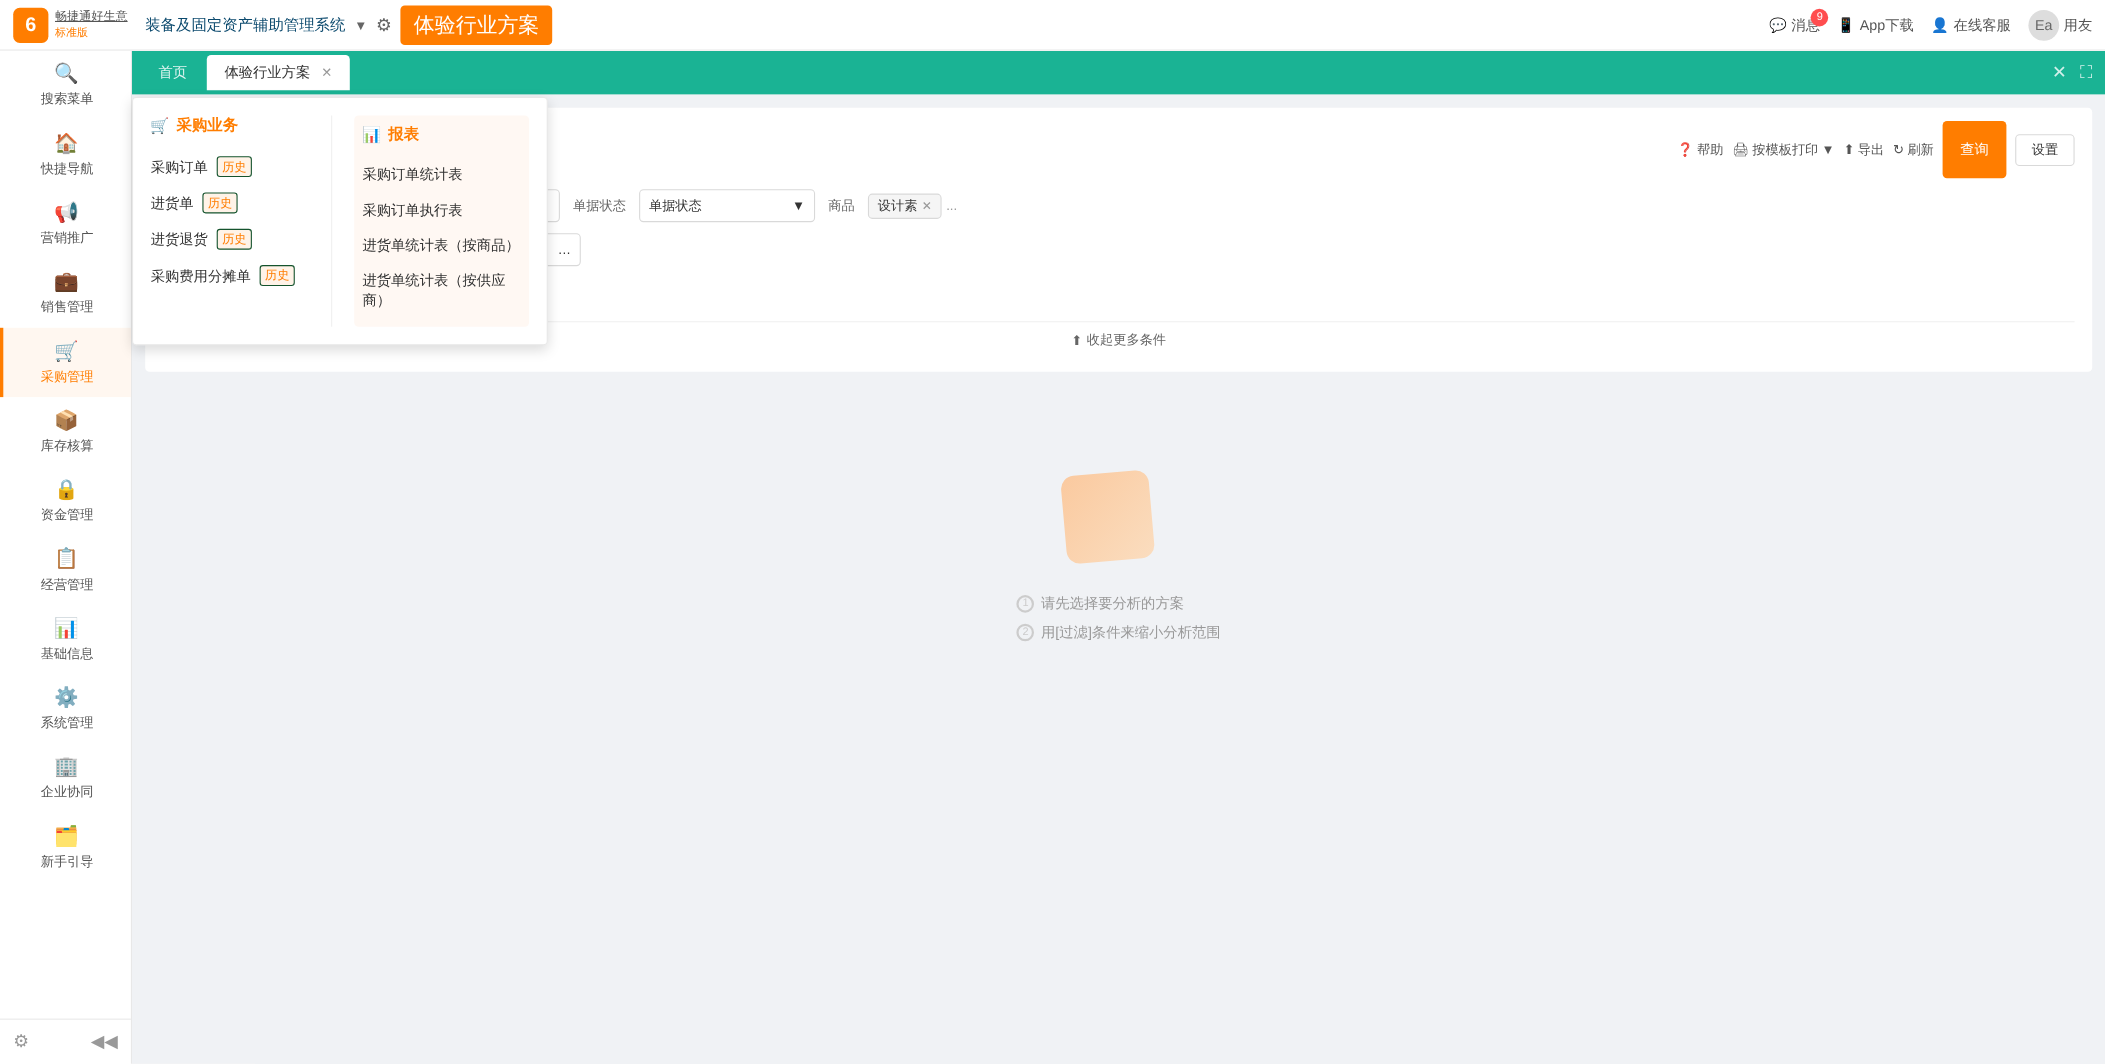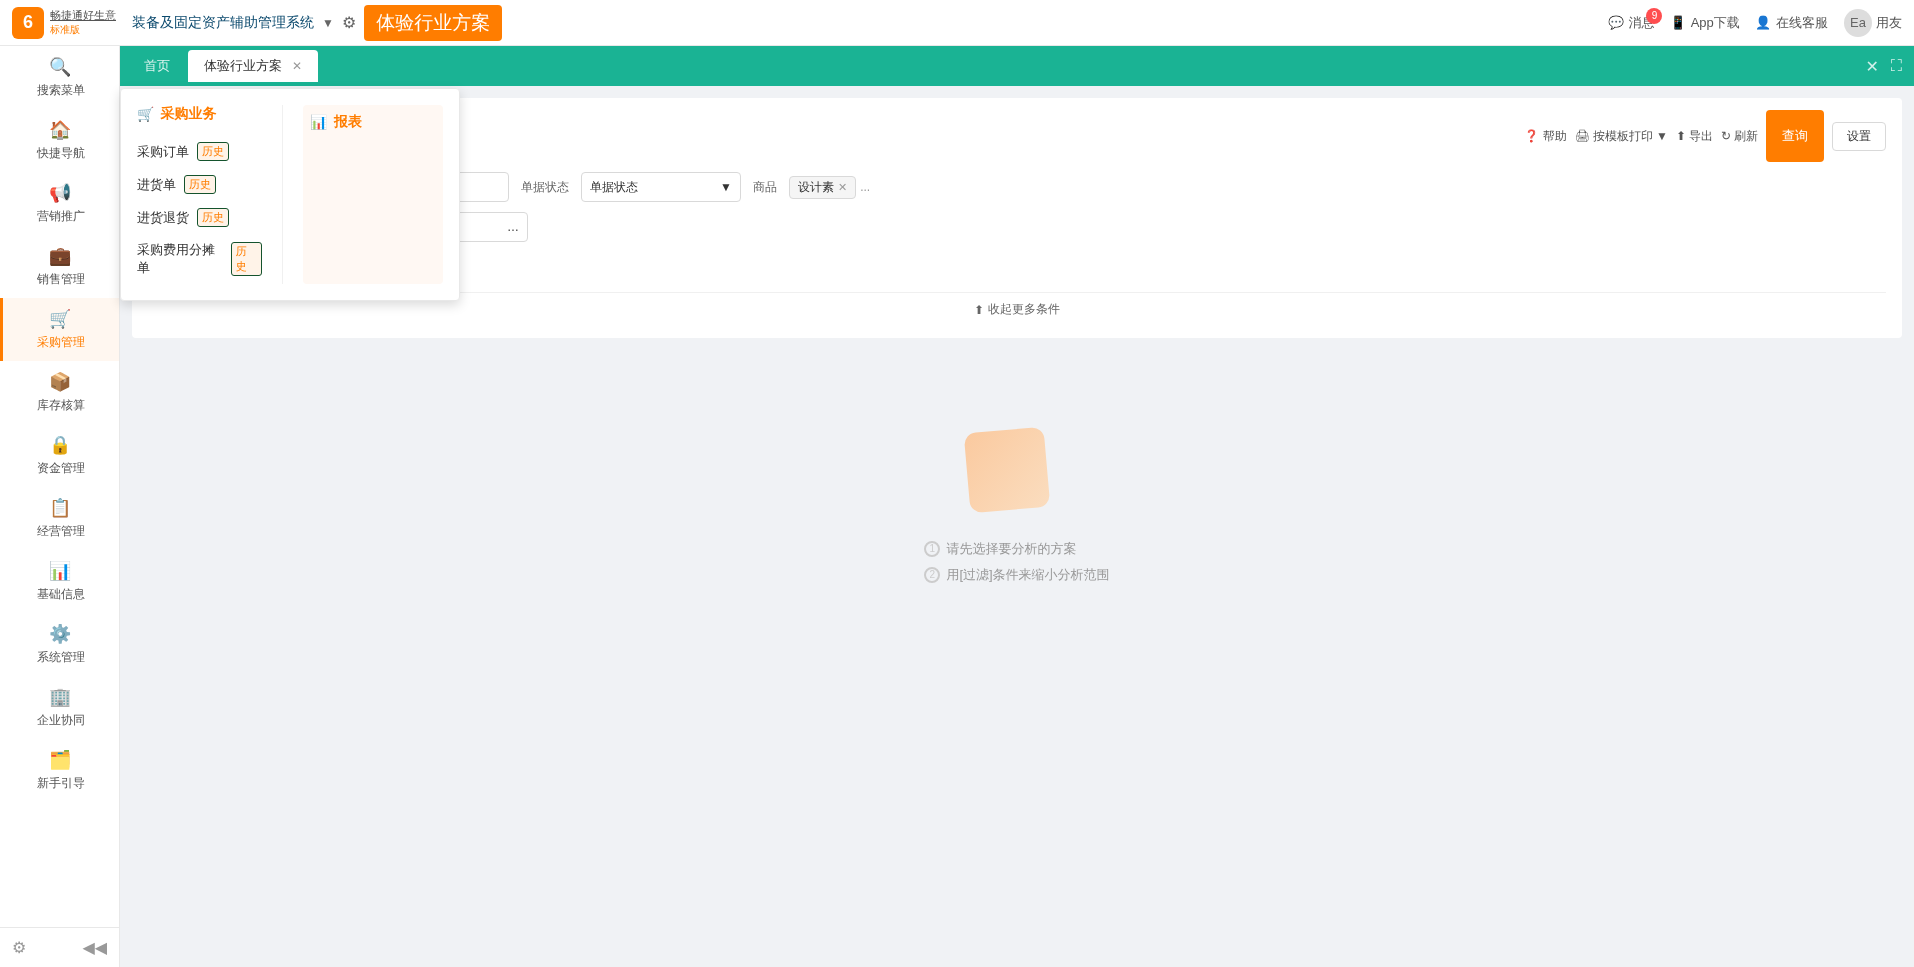--- a/index.html
+++ b/index.html
@@ -506,6 +506,20 @@
       <span>📊</span>
       <span>报表</span>
     </div>
+    <div id="report-items-container">
+        <div class="dropdown-item">
+          <span>采购订单统计表</span>
+        </div>
+        <div class="dropdown-item">
+          <span>采购订单执行表</span>
+        </div>
+        <div class="dropdown-item">
+          <span>进货单统计表（按商品）</span>
+        </div>
+        <div class="dropdown-item">
+          <span>进货单统计表（按供应商）</span>
+        </div>
+      </div>
   </div>
 </div>
 

